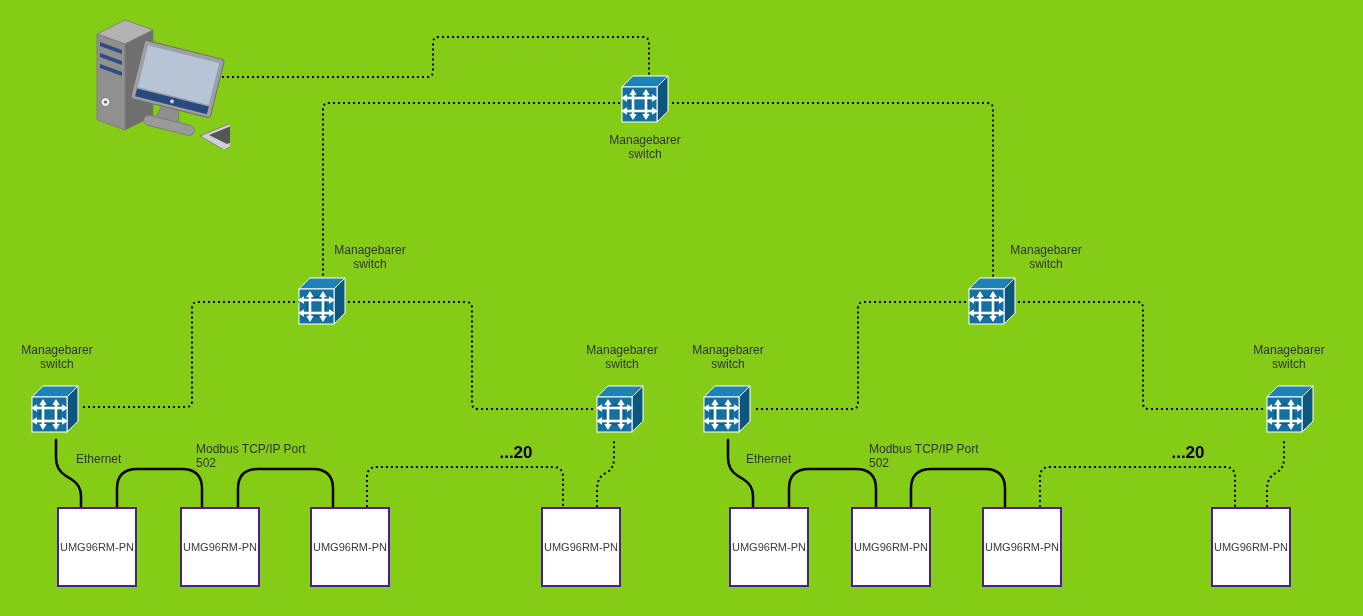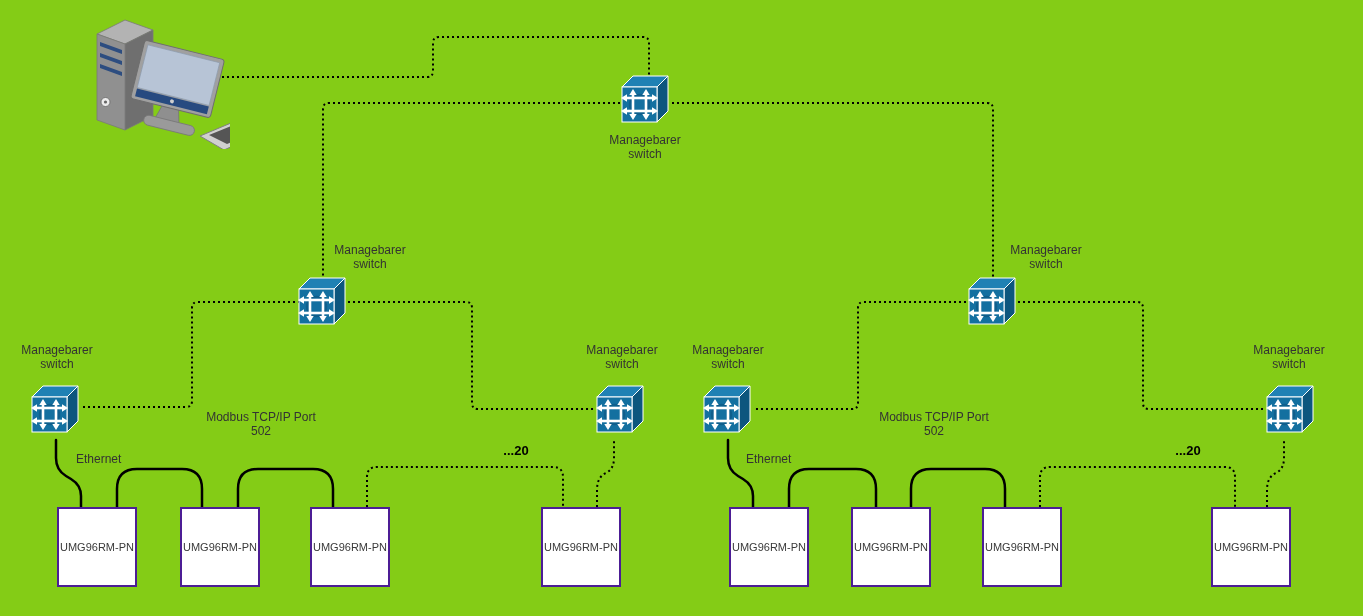--- a/index.html
+++ b/index.html
@@ -23,7 +23,7 @@
     font-size:11px;color:#3a3a3a;text-align:center;
   }
   .annotation{position:absolute;font-size:12px;color:#333;}
-  .modbus{width:130px;text-align:center;line-height:1.2;}
+  .modbus{width:130px;line-height:1.2;margin-top:32px;}
   .more{font-weight:bold;color:#000;font-size:13px;width:44px;text-align:center;}
   .pc{position:absolute;left:85px;top:14px;}
 </style>

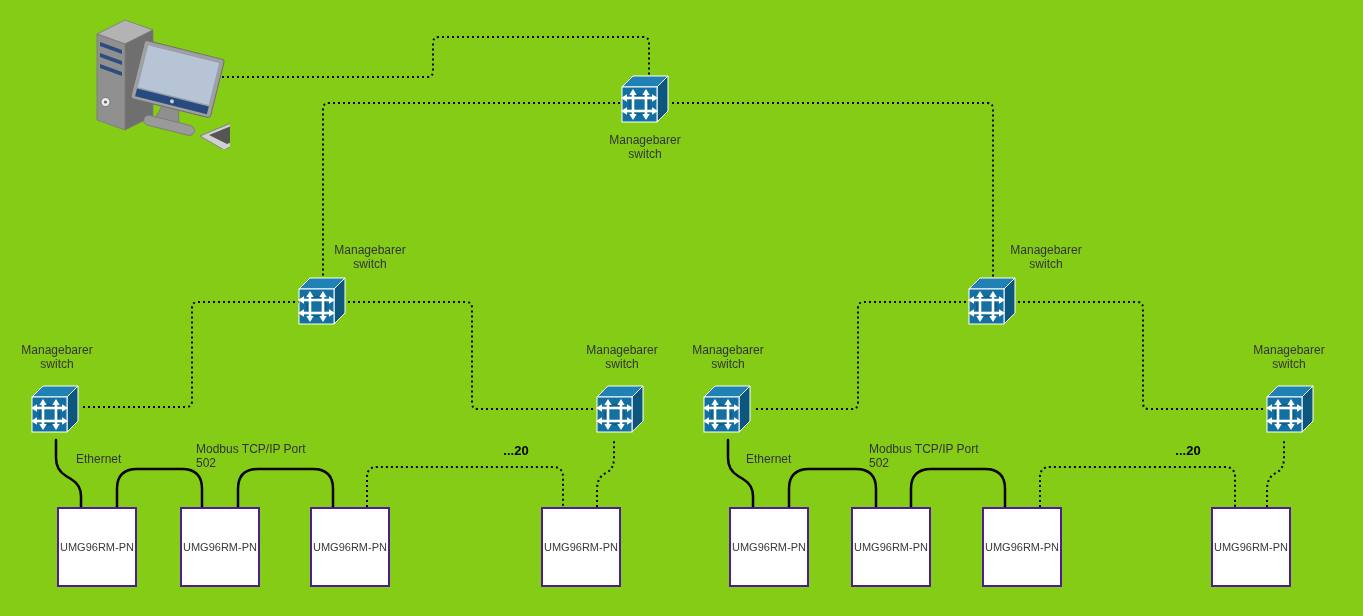--- a/index.html
+++ b/index.html
@@ -24,7 +24,7 @@
   }
   .annotation{position:absolute;font-size:12px;color:#333;}
   .modbus{width:130px;line-height:1.2;margin-top:32px;}
-  .more{font-weight:bold;color:#000;font-size:13px;width:44px;text-align:center;}
+  .more{font-weight:bold;color:#000;font-size:17px;width:44px;text-align:center;}
   .pc{position:absolute;left:85px;top:14px;}
 </style>
 </head>

